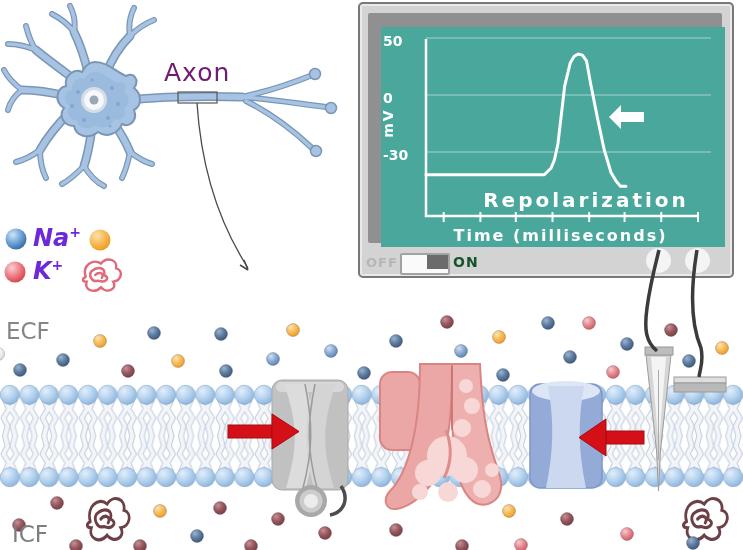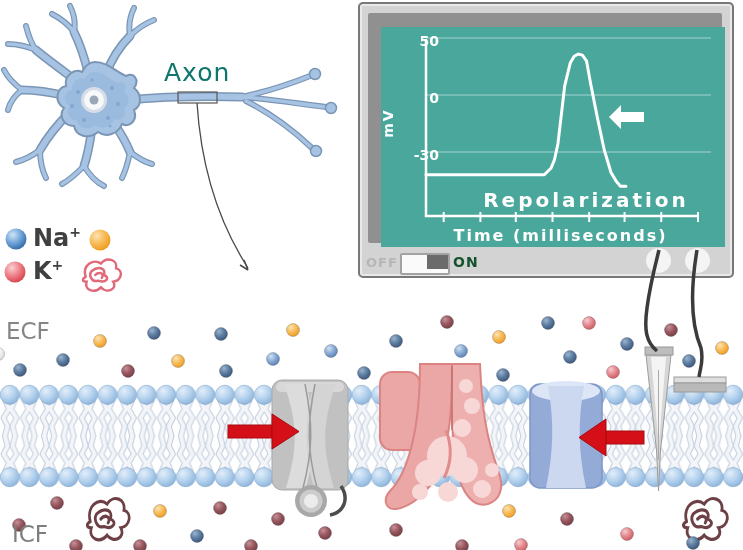--- a/index.html
+++ b/index.html
@@ -22,7 +22,7 @@
   #screen{position:absolute;left:13px;top:14px;width:344px;height:220px;background:#4aa79b;overflow:hidden;}
   #chart{position:absolute;left:0;top:0;}
   .scr-txt{position:absolute;color:#fff;font-weight:bold;}
-  .ytick{left:30px;width:28px;text-align:right;font-size:14px;}
+  .ytick{left:2px;width:28px;text-align:left;font-size:14px;}
   .yt0{top:6px;} .yt1{top:63px;} .yt2{top:120px;}
   .mvlab{left:-13px;top:88px;width:40px;text-align:center;font-size:14px;letter-spacing:2px;
          transform:rotate(-90deg);}

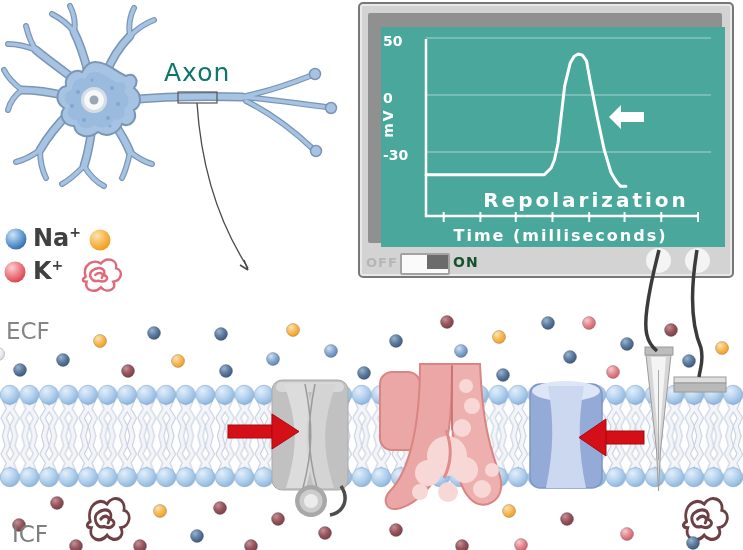--- a/index.html
+++ b/index.html
@@ -7,7 +7,7 @@
           font-family:"DejaVu Sans","Liberation Sans",sans-serif;}
   #scene{position:absolute;left:0;top:0;z-index:3;pointer-events:none;}
   .txt{position:absolute;z-index:4;white-space:nowrap;}
-  .axon-label{left:164px;top:58px;font-size:25px;color:#0f766e;letter-spacing:1px;}
+  .axon-label{left:164px;top:58px;font-size:25px;color:#701a75;letter-spacing:1px;}
   .ecf{left:6px;top:318px;font-size:23px;color:#858585;}
   .icf{left:12px;top:521px;font-size:23px;color:#7e7e7e;}
   .leg{font-size:24px;font-weight:bold;color:#404040;}

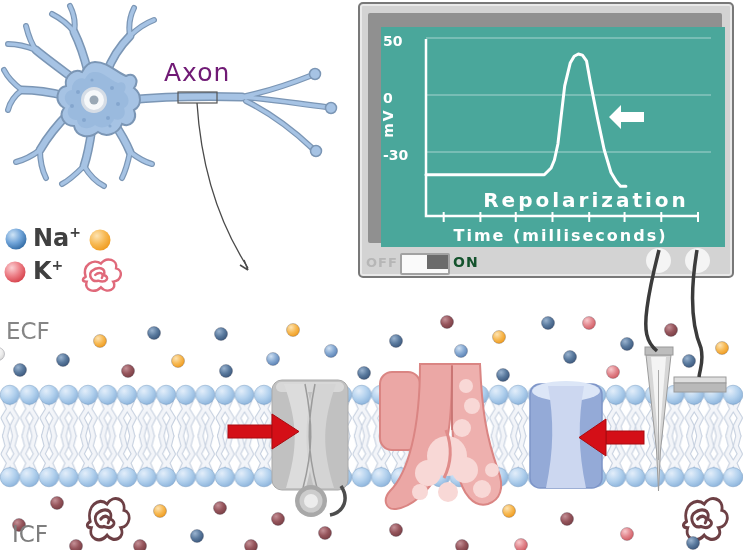--- a/index.html
+++ b/index.html
@@ -10,7 +10,7 @@
   .axon-label{left:164px;top:58px;font-size:25px;color:#701a75;letter-spacing:1px;}
   .ecf{left:6px;top:318px;font-size:23px;color:#858585;}
   .icf{left:12px;top:521px;font-size:23px;color:#7e7e7e;}
-  .leg{font-size:24px;font-weight:bold;color:#404040;}
+  .leg{font-size:24px;font-weight:bold;color:#6d28d9;font-style:italic;}
   .leg sup{font-size:14px;}
   .leg-na{left:33px;top:224px;}
   .leg-k{left:33px;top:257px;}

